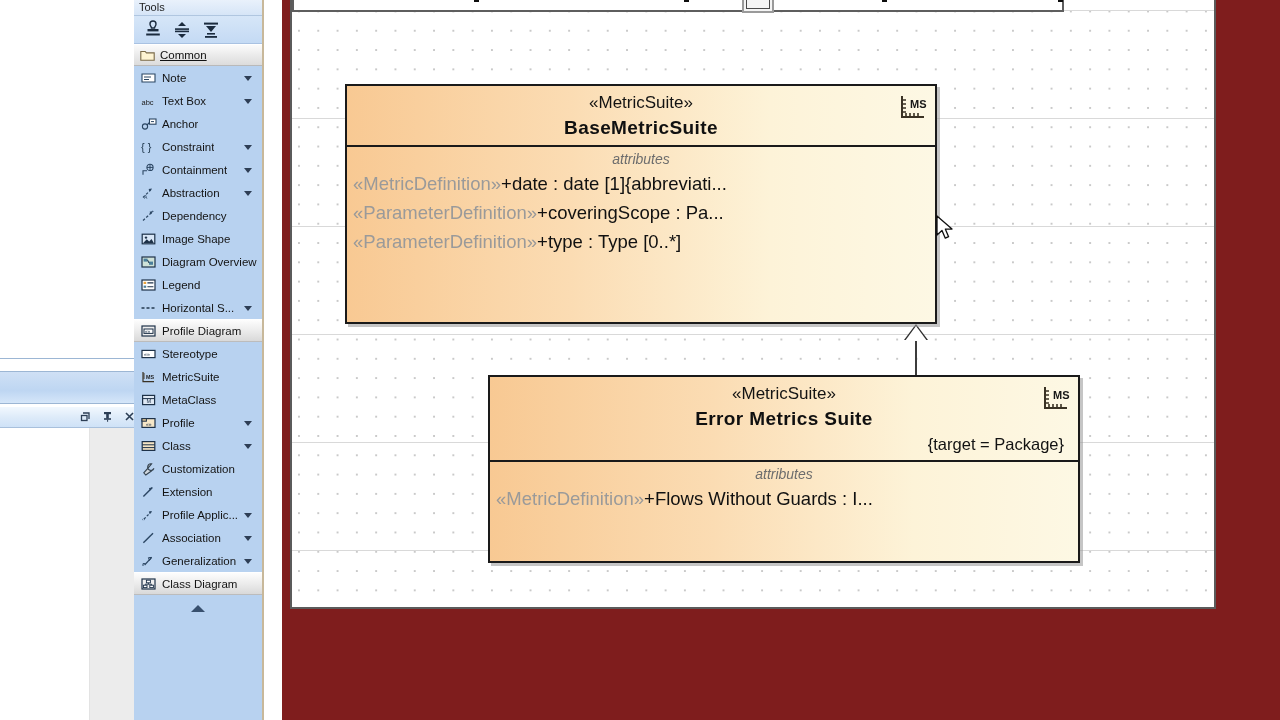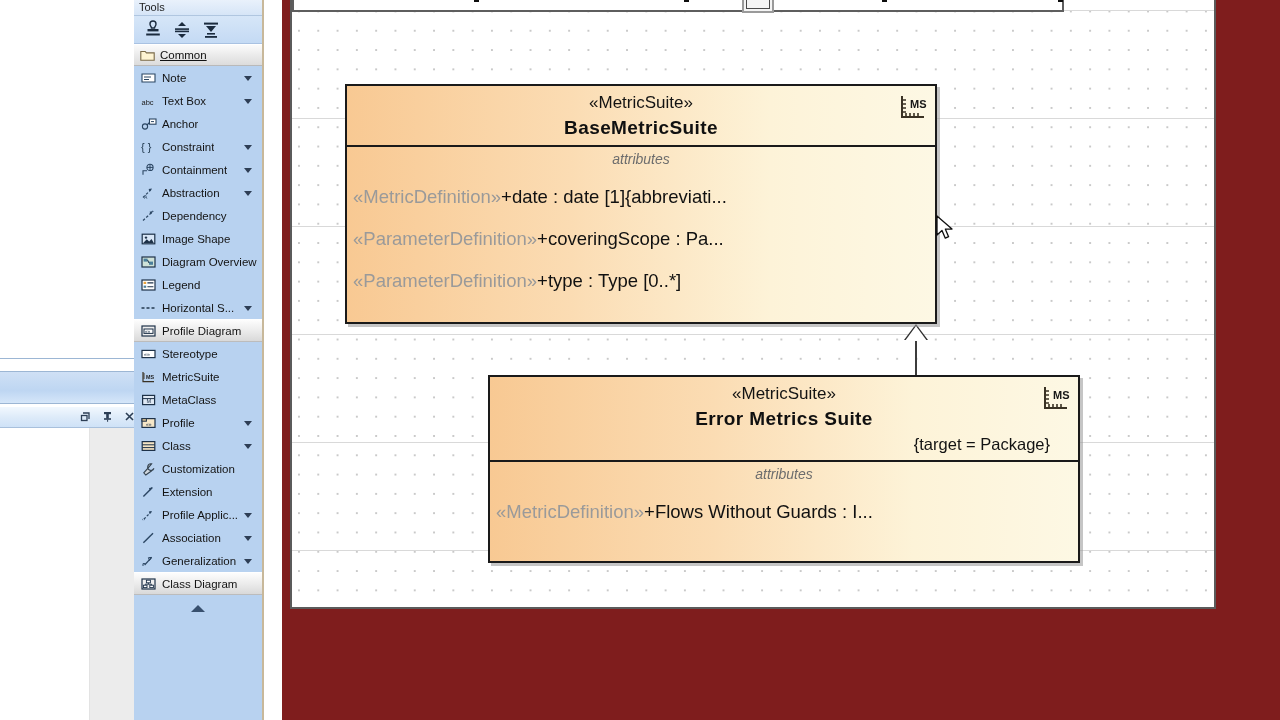--- a/index.html
+++ b/index.html
@@ -160,7 +160,7 @@
   }
   .attr-line {
     font-size:18.5px; line-height:29px; color:#111;
-    padding-left:6px; white-space:nowrap; overflow:hidden;margin-top:13px;
+    padding-left:6px; white-space:nowrap; overflow:hidden;
   }
   .attr-line .st { color:#9a9a9a; }
   .ms-badge { position:absolute; right:7px; top:6px; width:30px; height:30px; }

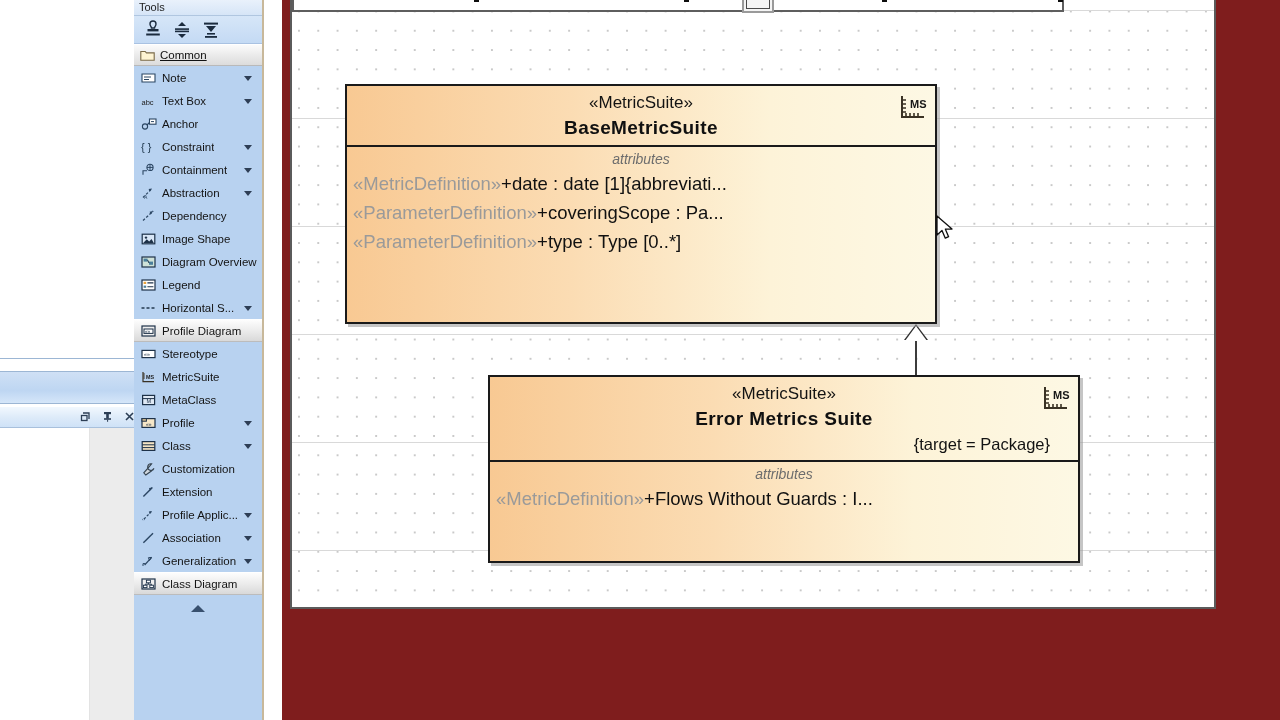--- a/index.html
+++ b/index.html
@@ -151,7 +151,7 @@
   .cls-name.italic { }
   .tagged {
     text-align:right; font-size:16.5px; color:#131313; line-height:24px;
-    padding-right:28px;
+    padding-right:14px;
   }
   .compartment { padding:2px 0 4px 0; }
   .comp-title {

